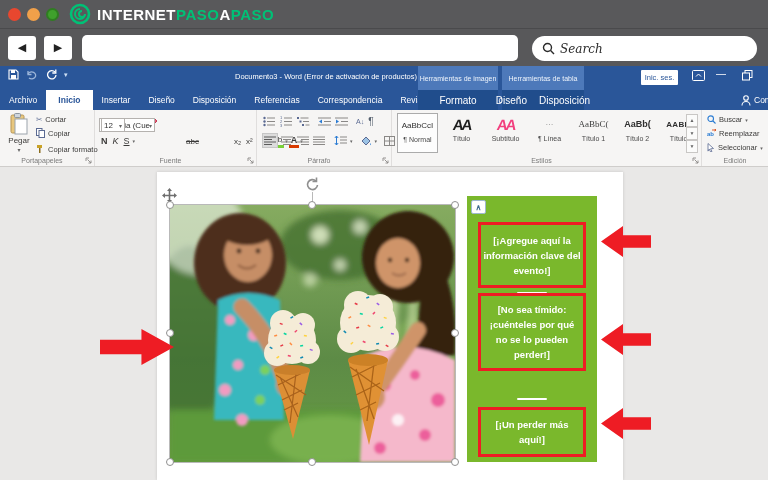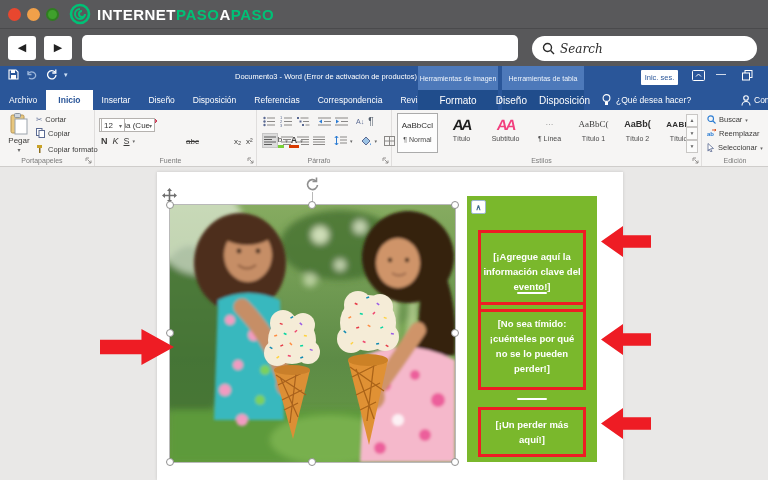--- a/index.html
+++ b/index.html
@@ -207,13 +207,6 @@
       <button class="t">Diseño</button>
       <button class="t">Disposición</button>
     </div>
-    <button class="tellme">
-      <svg width="9" height="12" viewBox="0 0 9 12">
-          <circle cx="4.5" cy="4" r="3.4" fill="none" stroke="#fff" stroke-width="1.1"></circle>
-          <rect x="3" y="8" width="3" height="3" fill="#fff"></rect>
-        </svg>
-      <span>¿Qué desea hacer?</span>
-    </button>
     <button class="share">
       <svg width="10" height="11" viewBox="0 0 10 11">
           <circle cx="5" cy="3" r="2.3" fill="none" stroke="#fff" stroke-width="1.1"></circle>

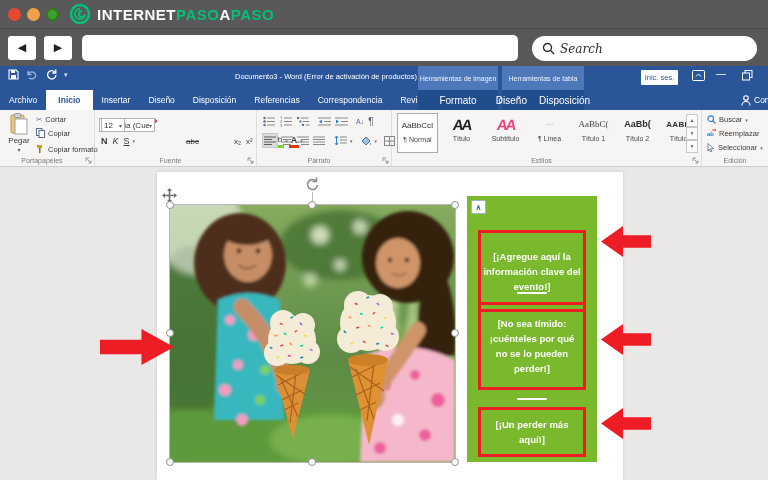--- a/index.html
+++ b/index.html
@@ -99,7 +99,7 @@
   .green-panel{position:absolute;left:467px;top:196px;width:130px;height:266px;background:#7ab82c;}
   .collapse-btn{position:absolute;left:4px;top:4px;width:15px;height:14px;background:#fff;border:1px solid #9fb8cf;border-radius:2px;color:#3e6a8f;font-size:8px;font-weight:bold;display:flex;align-items:center;justify-content:center;padding:0;}
   .callout{position:absolute;left:11px;width:108px;border:3px solid #ee1c24;color:#fff;font-weight:bold;font-size:9.5px;line-height:15px;text-align:center;display:flex;align-items:center;justify-content:center;padding:2px;}
-  .c1{top:34px;height:82px;}
+  .c1{top:26px;height:66px;}
   .c2{top:106px;height:88px;}
   .c3{top:211px;height:50px;}
   .divline{position:absolute;left:50px;width:30px;height:2px;background:#fff;border-radius:1px;}

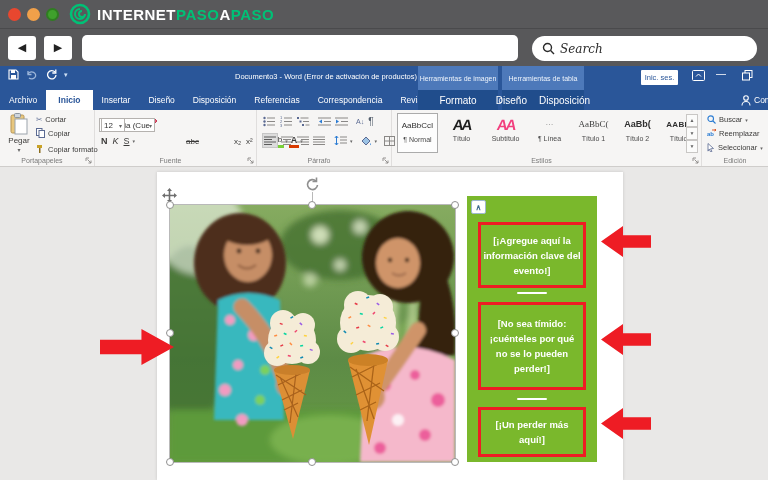--- a/index.html
+++ b/index.html
@@ -100,7 +100,7 @@
   .collapse-btn{position:absolute;left:4px;top:4px;width:15px;height:14px;background:#fff;border:1px solid #9fb8cf;border-radius:2px;color:#3e6a8f;font-size:8px;font-weight:bold;display:flex;align-items:center;justify-content:center;padding:0;}
   .callout{position:absolute;left:11px;width:108px;border:3px solid #ee1c24;color:#fff;font-weight:bold;font-size:9.5px;line-height:15px;text-align:center;display:flex;align-items:center;justify-content:center;padding:2px;}
   .c1{top:26px;height:66px;}
-  .c2{top:106px;height:88px;}
+  .c2{top:97px;height:78px;}
   .c3{top:211px;height:50px;}
   .divline{position:absolute;left:50px;width:30px;height:2px;background:#fff;border-radius:1px;}
   .d1{top:96px;} .d2{top:202px;}

